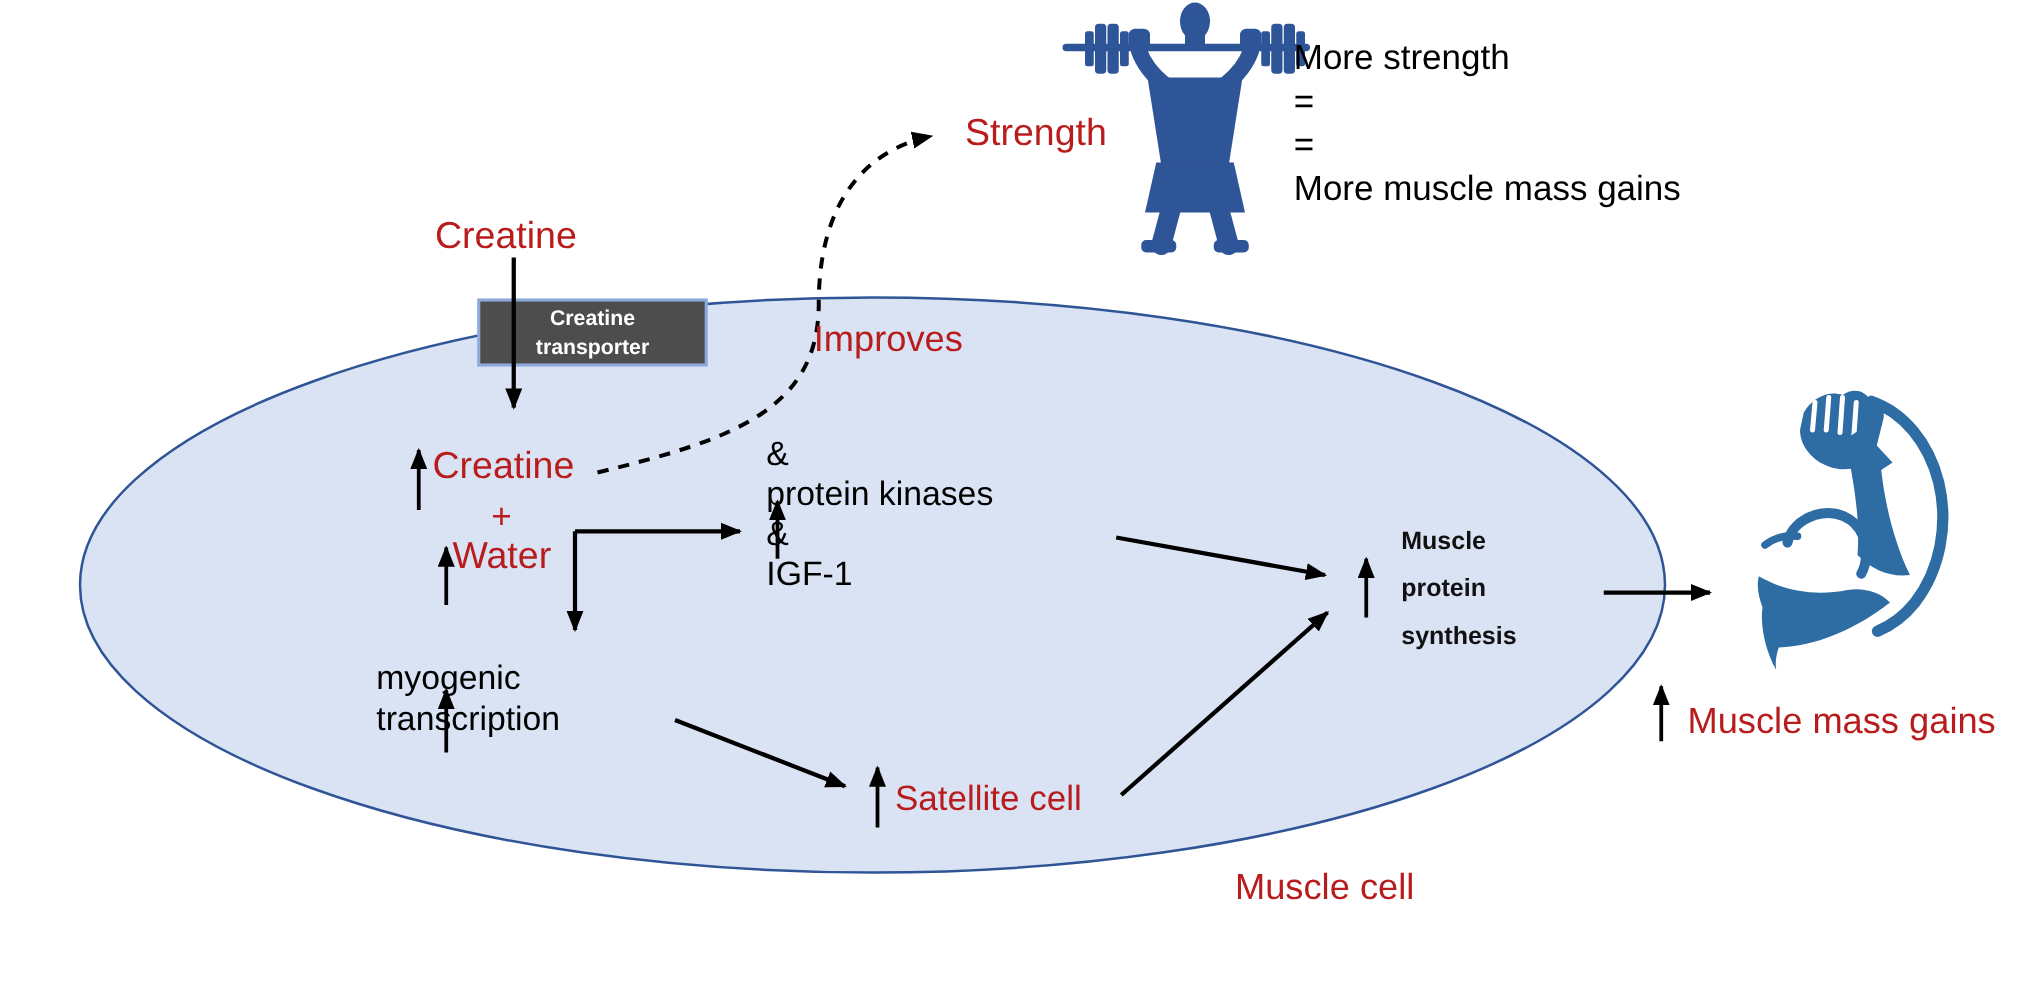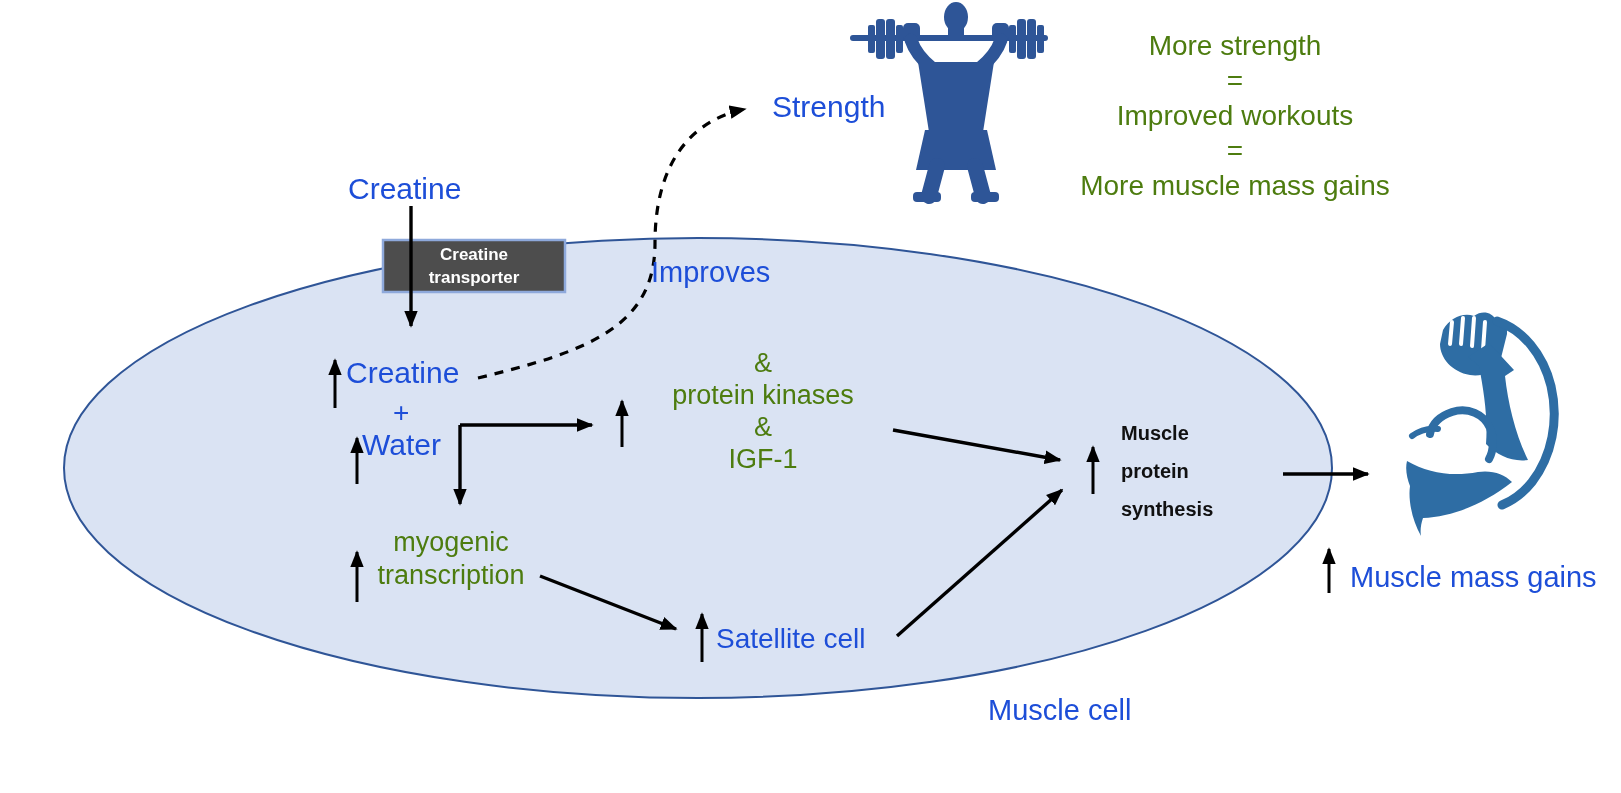--- a/index.html
+++ b/index.html
@@ -9,7 +9,7 @@
   }
   #diagram-svg{position:absolute;left:0;top:0;width:1621px;height:793px;}
   .lbl{position:absolute;white-space:nowrap;font-size:28px;line-height:1.15;color:#1d4ed8;}
-  .center-block{position:absolute;text-align:center;white-space:nowrap;color:#4d7c0f;}
+  .center-block{position:absolute;white-space:nowrap;color:#000000;}
   .arr{stroke:#000000;stroke-width:3.4;fill:none;}
   .arr-up{stroke:#000000;stroke-width:3;fill:none;}
   .dashed{stroke:#000000;stroke-width:3.2;fill:none;stroke-dasharray:9 8;}

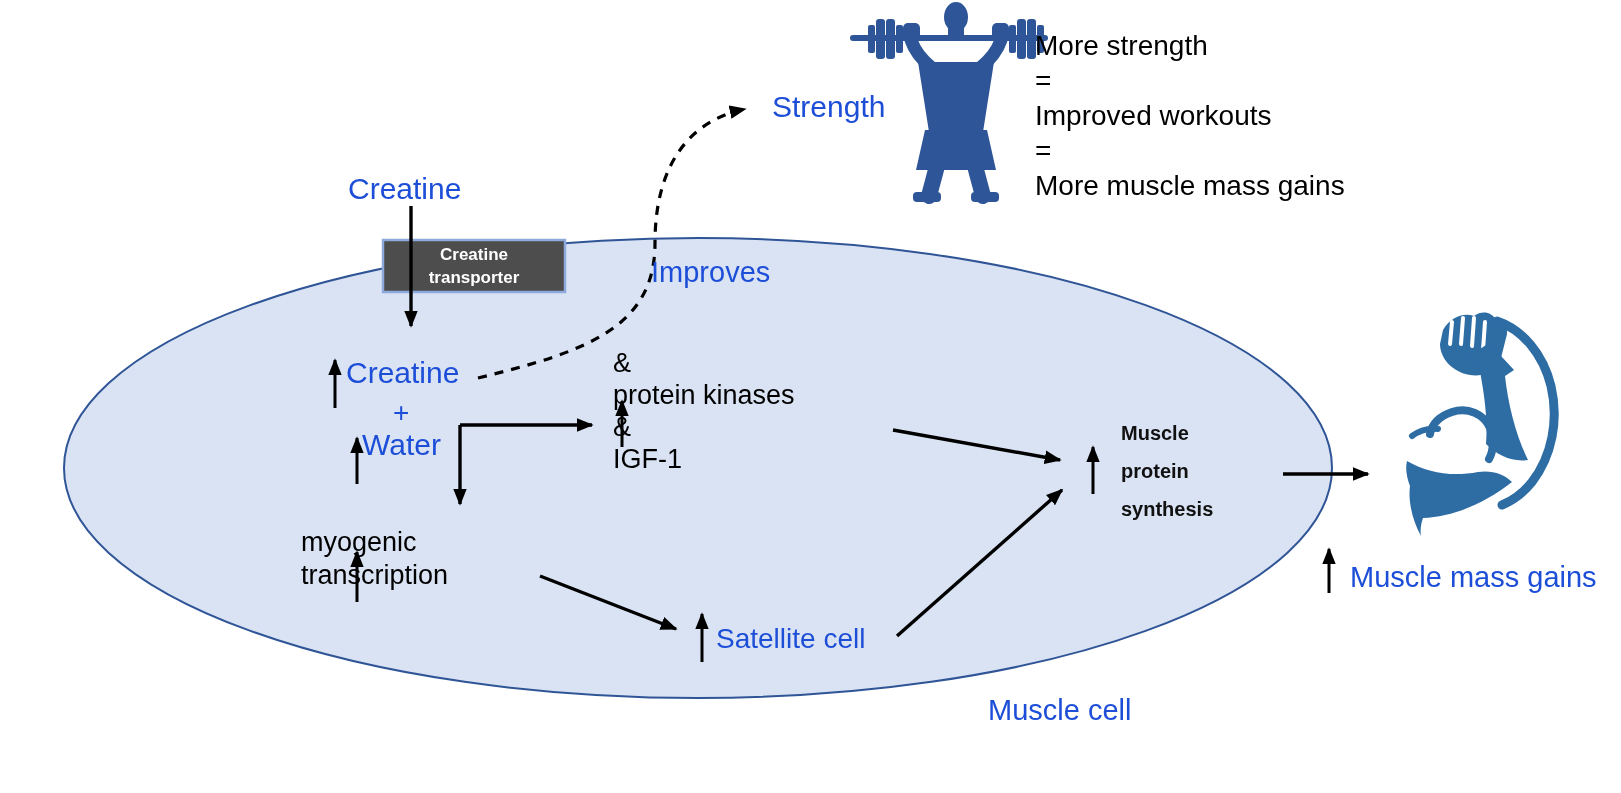--- a/index.html
+++ b/index.html
@@ -8,7 +8,7 @@
     font-family:"Liberation Sans",sans-serif;color:#111111;overflow:hidden;
   }
   #diagram-svg{position:absolute;left:0;top:0;width:1621px;height:793px;}
-  .lbl{position:absolute;white-space:nowrap;font-size:28px;line-height:1.15;color:#1d4ed8;}
+  .lbl{position:absolute;white-space:nowrap;font-size:28px;line-height:1.15;color:#b91c1c;}
   .center-block{position:absolute;white-space:nowrap;color:#000000;}
   .arr{stroke:#000000;stroke-width:3.4;fill:none;}
   .arr-up{stroke:#000000;stroke-width:3;fill:none;}

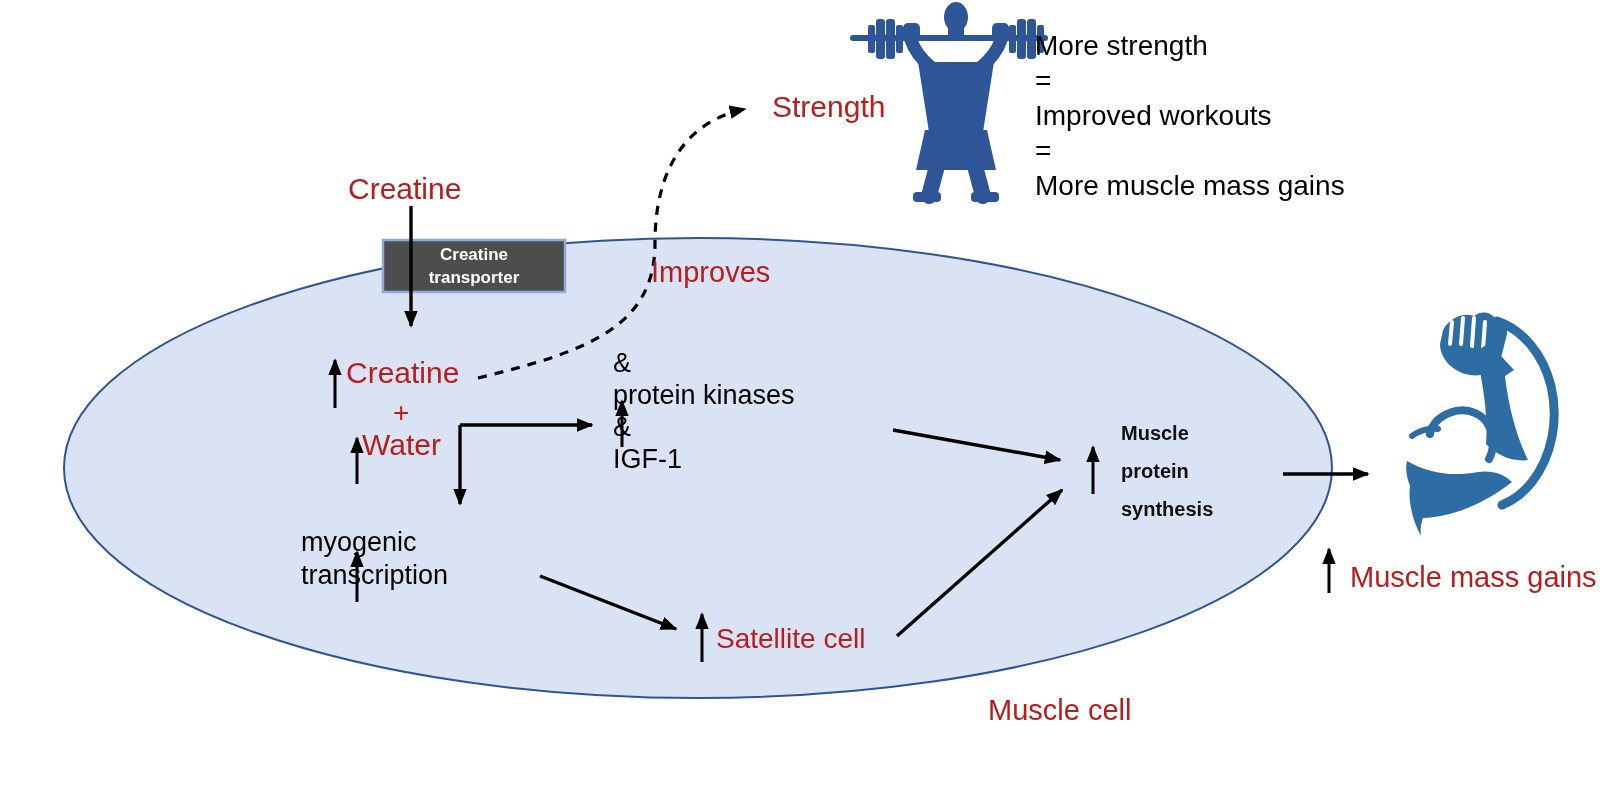--- a/index.html
+++ b/index.html
@@ -107,7 +107,6 @@
   <div class="center-block" id="equation-block">
     <div>More strength</div>
     <div>=</div>
-    <div>Improved workouts</div>
     <div>=</div>
     <div>More muscle mass gains</div>
   </div>

